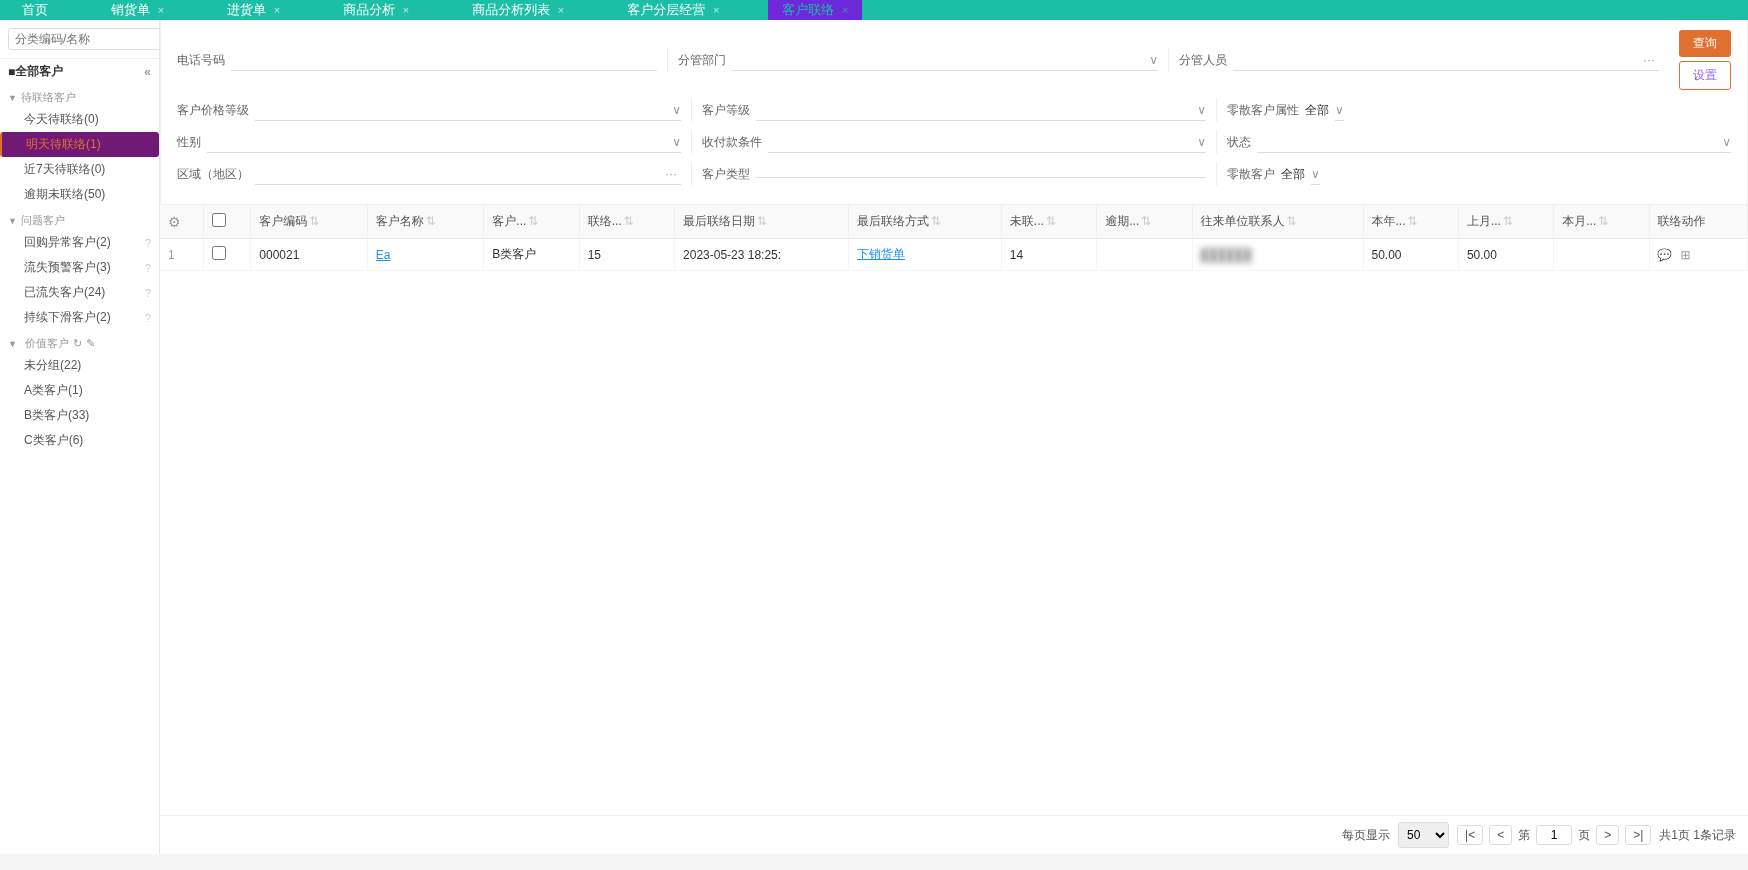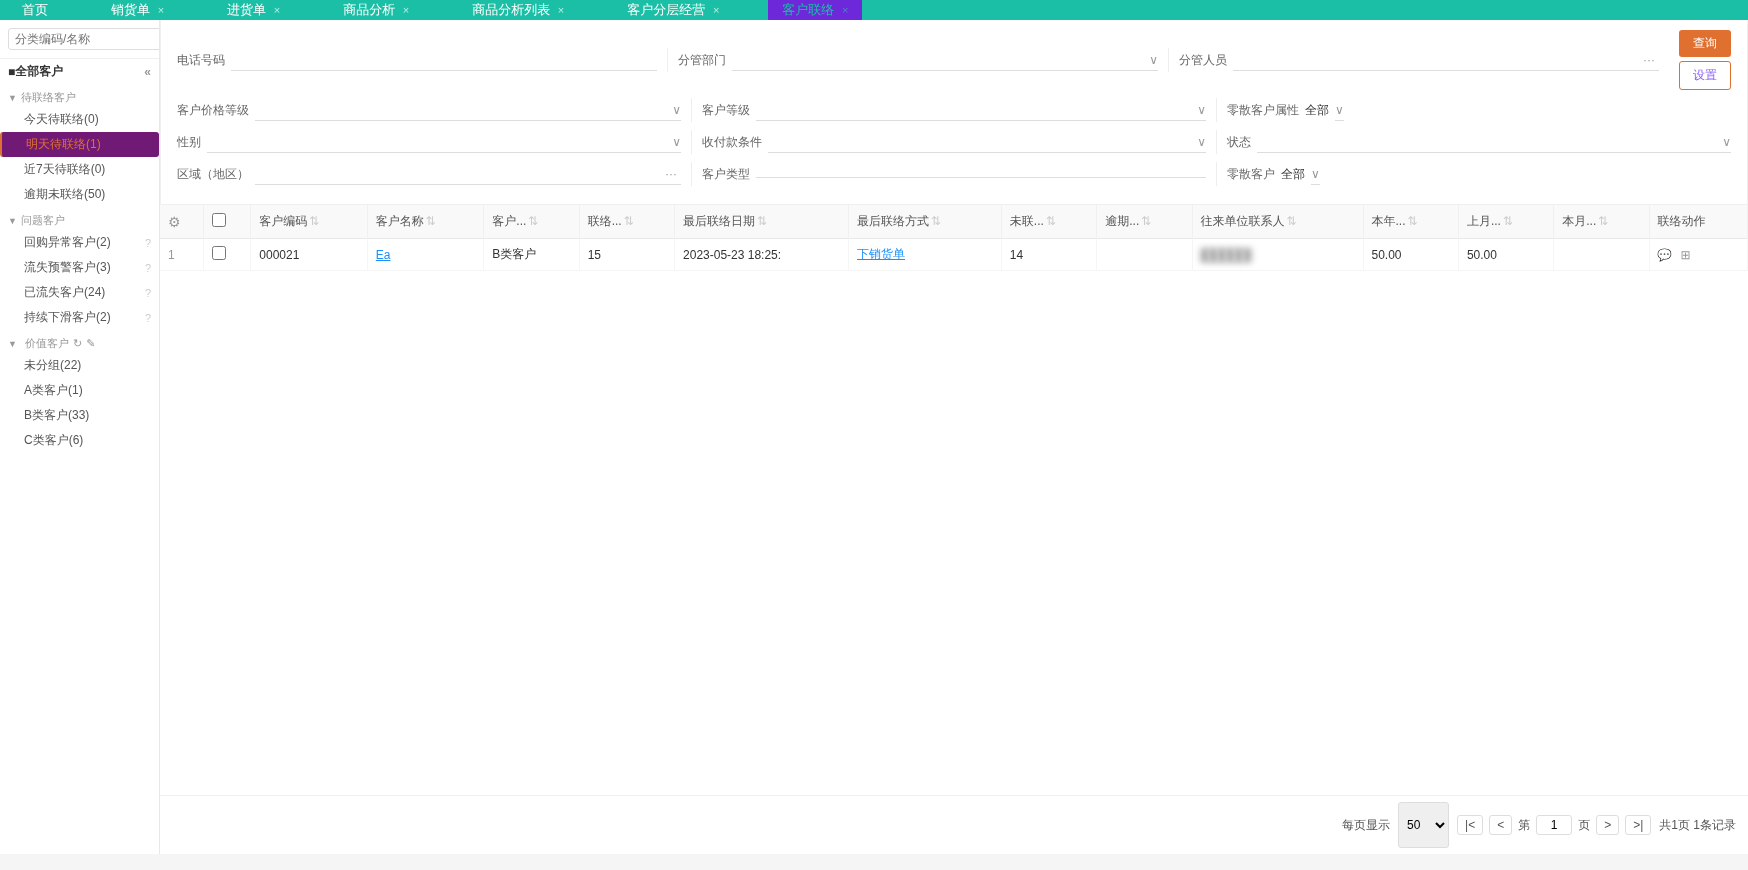--- a/index.html
+++ b/index.html
@@ -69,7 +69,7 @@
     .pagination { display: flex; align-items: center; gap: 6px; }
     .pagination-btn { border: 1px solid #ddd; border-radius: 3px; padding: 2px 7px; cursor: pointer; color: #555; background: #fff; font-size: 12px; }
     .page-input { border: 1px solid #ddd; border-radius: 3px; width: 36px; text-align: center; padding: 2px 4px; font-size: 12px; }
-    .page-size-select { border: 1px solid #ddd; border-radius: 3px; padding: 14px 4px; font-size: 12px; }
+    .page-size-select { border: 1px solid #ddd; border-radius: 3px; padding: 4px 4px; font-size: 12px; }
 
     .checkbox { width: 14px; height: 14px; cursor: pointer; }
     .gear-icon { color: #999; cursor: pointer; font-size: 14px; }

